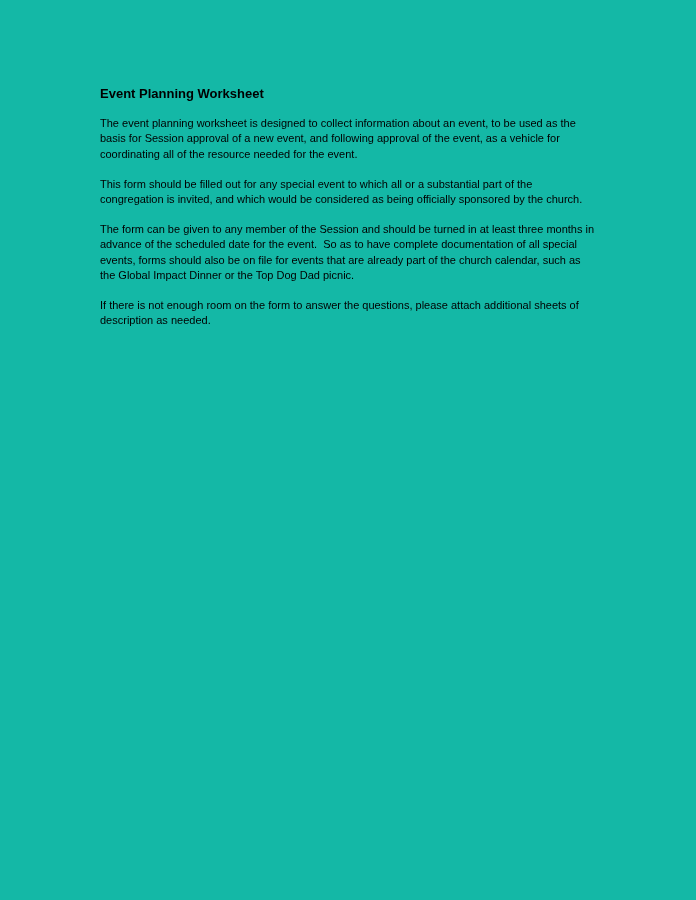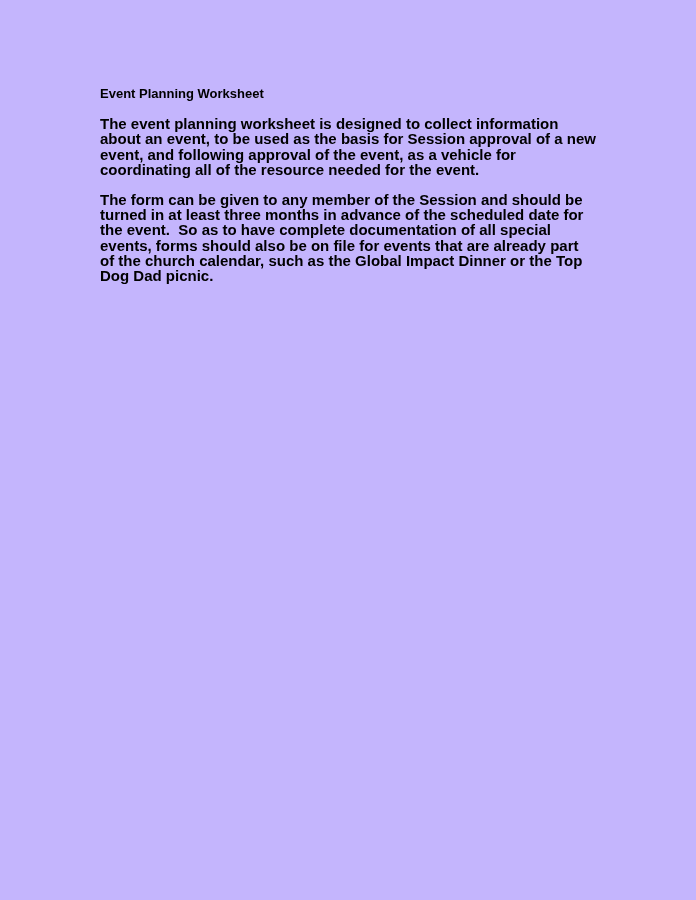--- a/index.html
+++ b/index.html
@@ -11,7 +11,7 @@
     position: relative;
     width: 696px;
     height: 900px;
-    background: #c4b5fd;
+    background: #14b8a6;
     overflow: hidden;
     font-family: "Liberation Sans", "DejaVu Sans", sans-serif;
     color: #000000;

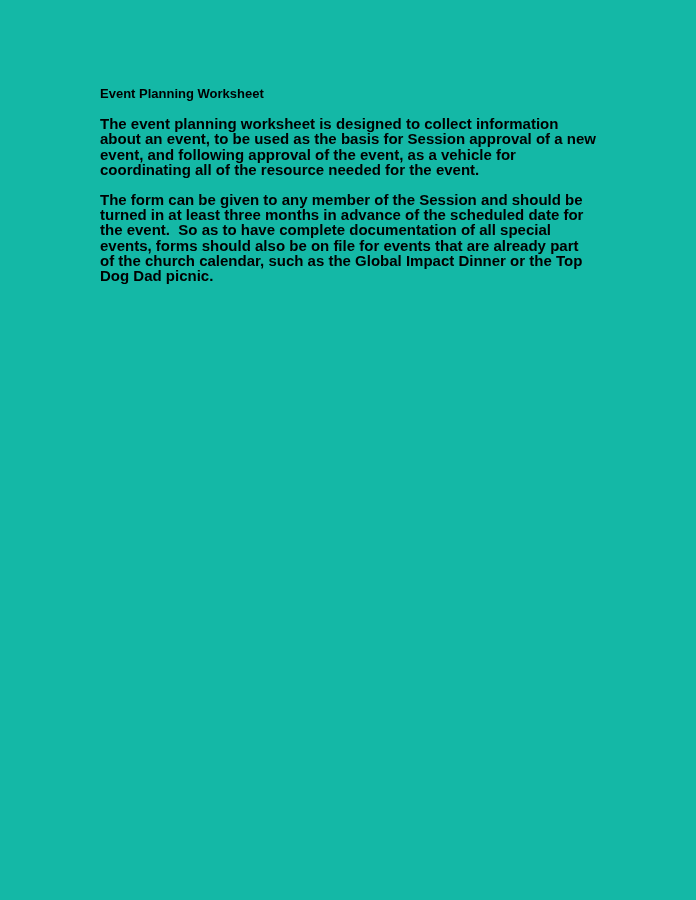--- a/index.html
+++ b/index.html
@@ -29,8 +29,8 @@
     margin: 0 0 15px 0;
   }
   .doc-paragraph {
-    font-size: 15px;
-    font-weight: bold;
+    font-size: 11px;
+    font-weight: normal;
     line-height: 15.2px;
     margin: 0 0 15px 0;
     white-space: pre-wrap; 

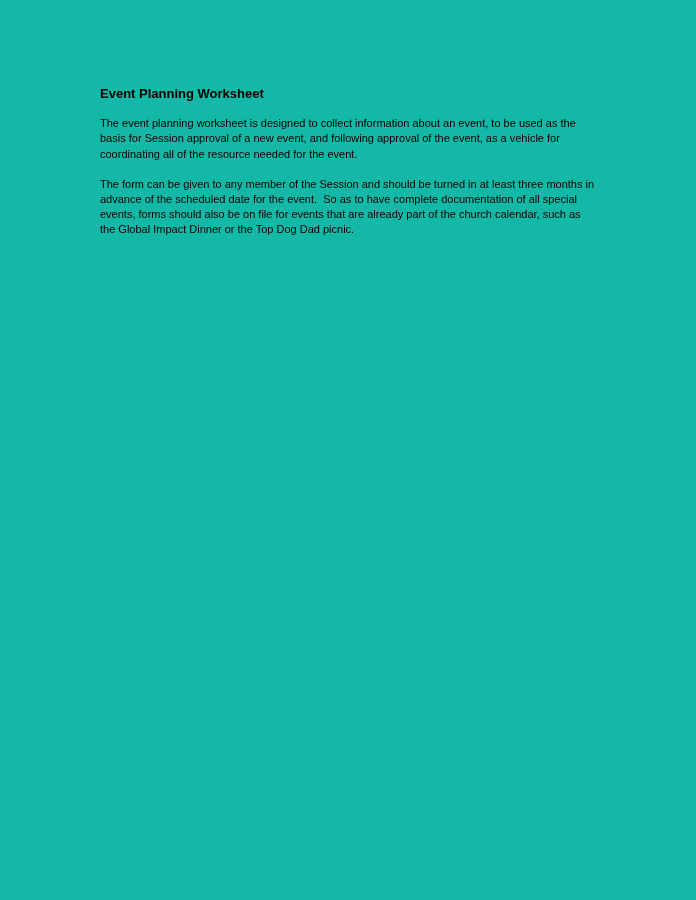--- a/index.html
+++ b/index.html
@@ -43,6 +43,7 @@
   <div class="content">
     <h1 class="doc-title">Event Planning Worksheet</h1>
     <p class="doc-paragraph">The event planning worksheet is designed to collect information about an event, to be used as the basis for Session approval of a new event, and following approval of the event, as a vehicle for coordinating all of the resource needed for the event.</p>
+    <p class="doc-paragraph">This form should be filled out for any special event to which all or a substantial part of the congregation is invited, and which would be considered as being officially sponsored by the church.</p>
     <p class="doc-paragraph">The form can be given to any member of the Session and should be turned in at least three months in advance of the scheduled date for the event.  So as to have complete documentation of all special events, forms should also be on file for events that are already part of the church calendar, such as the Global Impact Dinner or the Top Dog Dad picnic.</p>
   </div>
 </div>

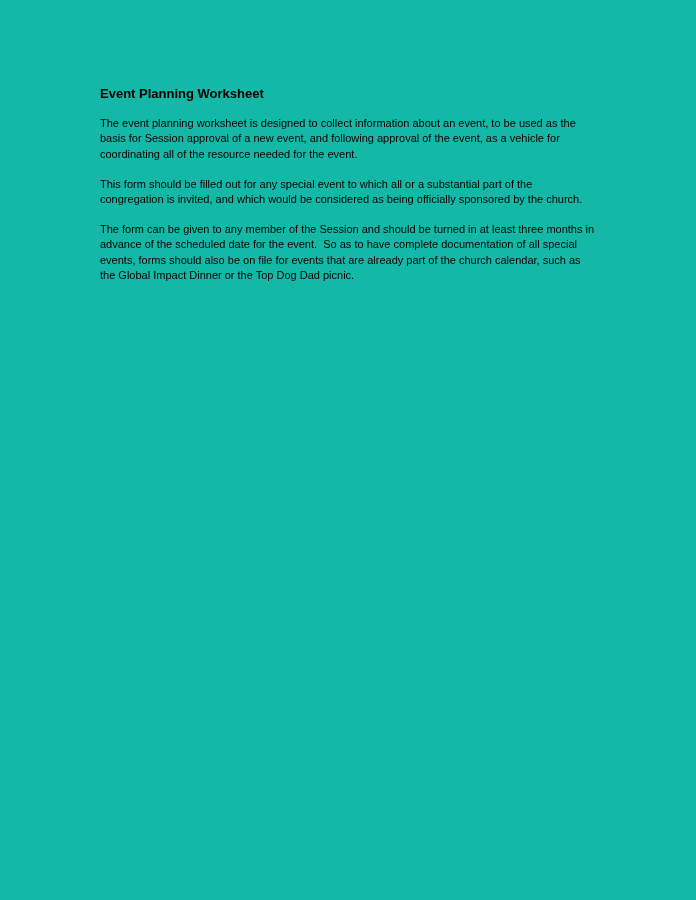--- a/index.html
+++ b/index.html
@@ -45,6 +45,7 @@
     <p class="doc-paragraph">The event planning worksheet is designed to collect information about an event, to be used as the basis for Session approval of a new event, and following approval of the event, as a vehicle for coordinating all of the resource needed for the event.</p>
     <p class="doc-paragraph">This form should be filled out for any special event to which all or a substantial part of the congregation is invited, and which would be considered as being officially sponsored by the church.</p>
     <p class="doc-paragraph">The form can be given to any member of the Session and should be turned in at least three months in advance of the scheduled date for the event.  So as to have complete documentation of all special events, forms should also be on file for events that are already part of the church calendar, such as the Global Impact Dinner or the Top Dog Dad picnic.</p>
+    <p class="doc-paragraph">If there is not enough room on the form to answer the questions, please attach additional sheets of description as needed.</p>
   </div>
 </div>
 

